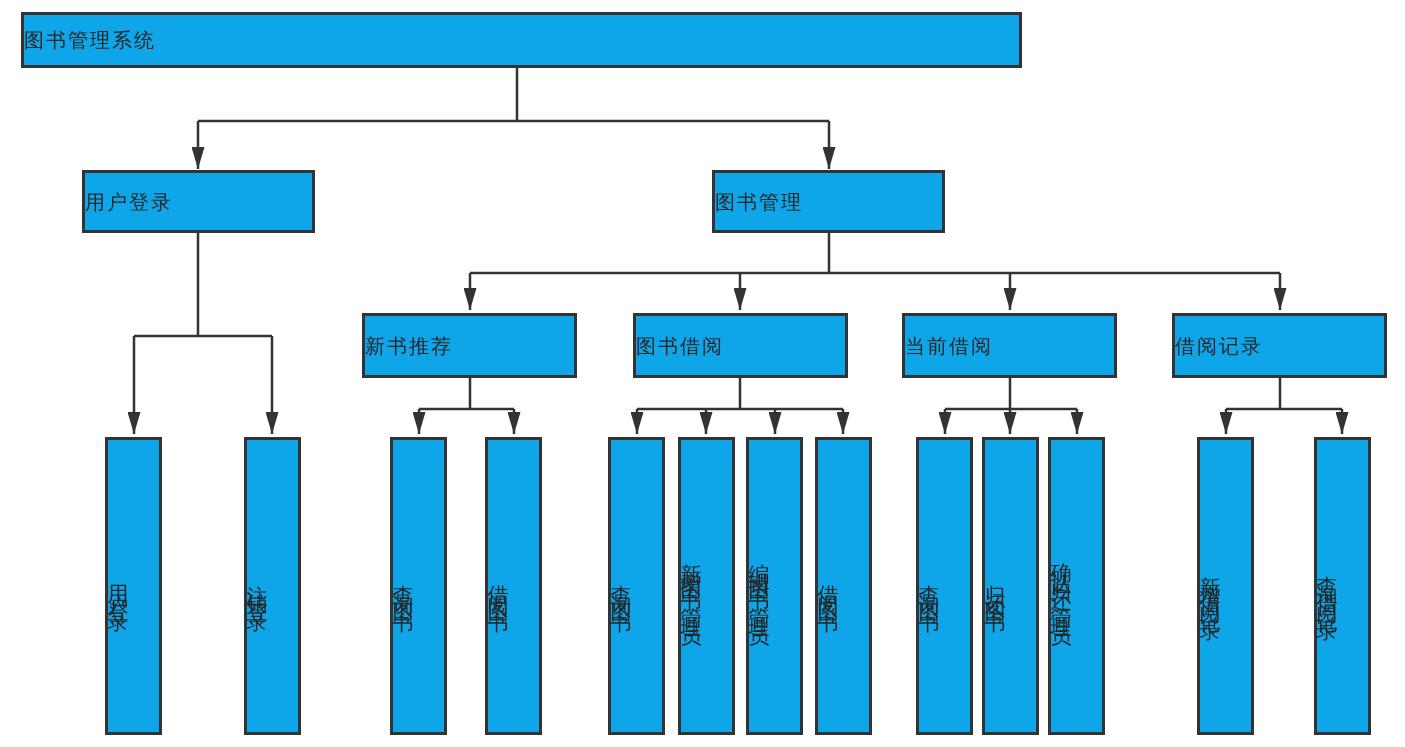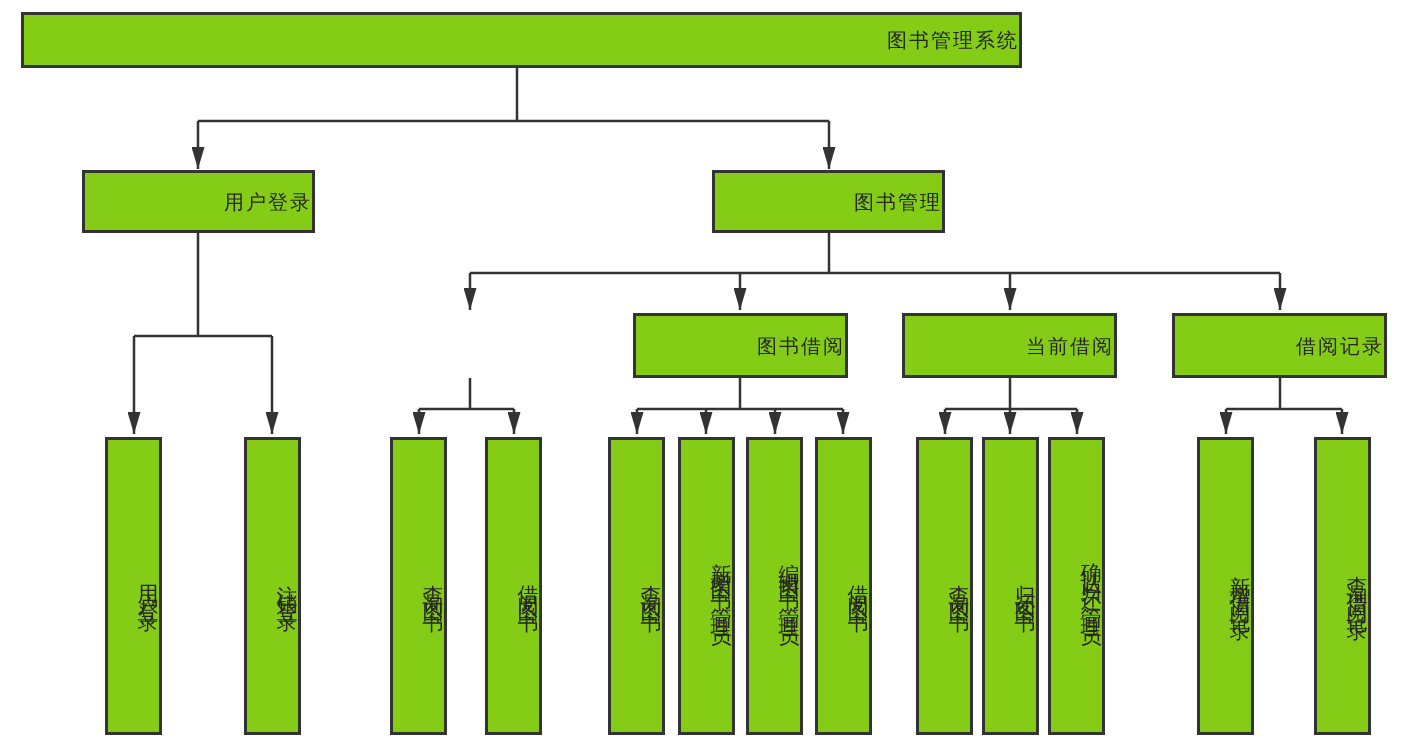--- a/index.html
+++ b/index.html
@@ -26,10 +26,10 @@
     position: absolute;
     box-sizing: border-box;
     border: 3px solid #333333;
-    background: #84cc16;
+    background: #0ea5e9;
     display: flex;
     align-items: center;
-    justify-content: flex-end;
+    justify-content: flex-start;
     z-index: 2;
     color: #262626;
   }

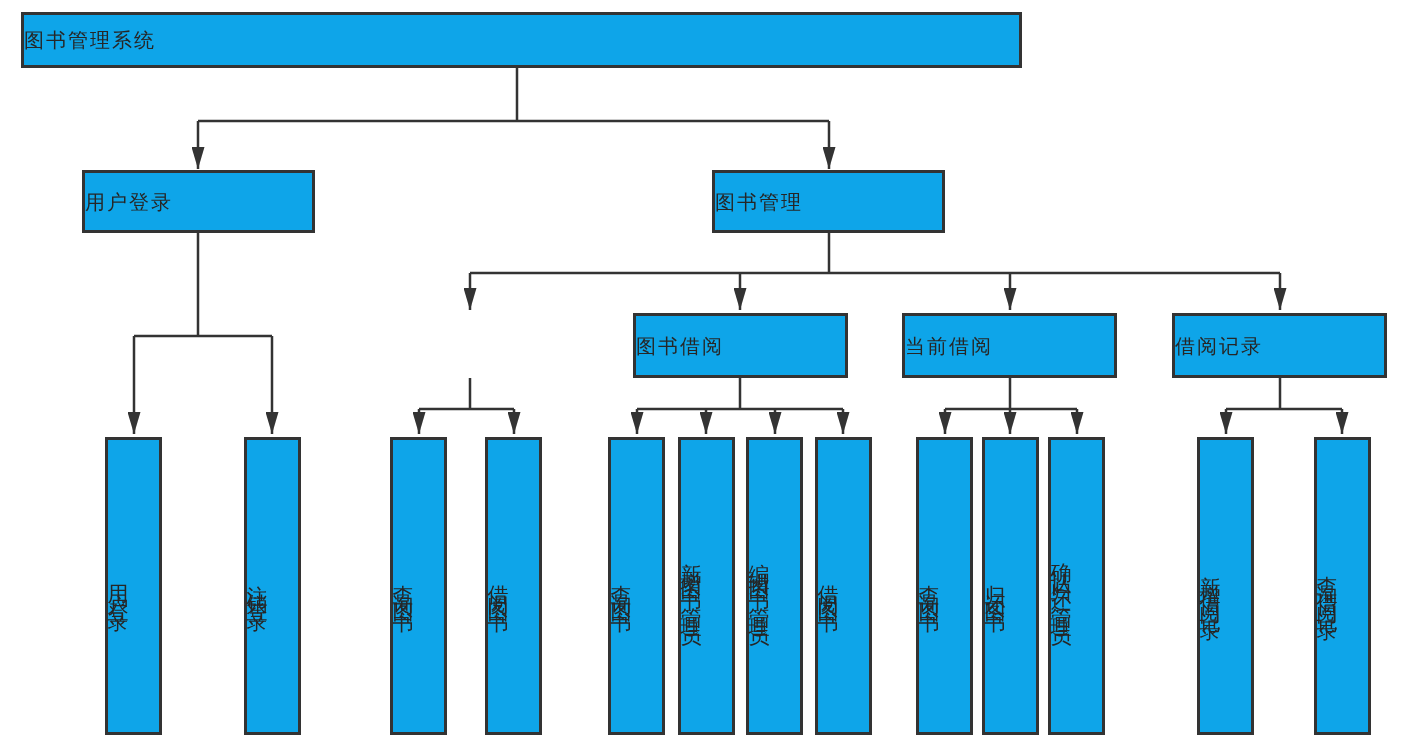--- a/index.html
+++ b/index.html
@@ -125,6 +125,9 @@
     <span class="lbl">图书管理</span>
   </div>
 
+  <div class="node l3" style="left:362px">
+    <span class="lbl">新书推荐</span>
+  </div>
   <div class="node l3" style="left:633px">
     <span class="lbl">图书借阅</span>
   </div>

